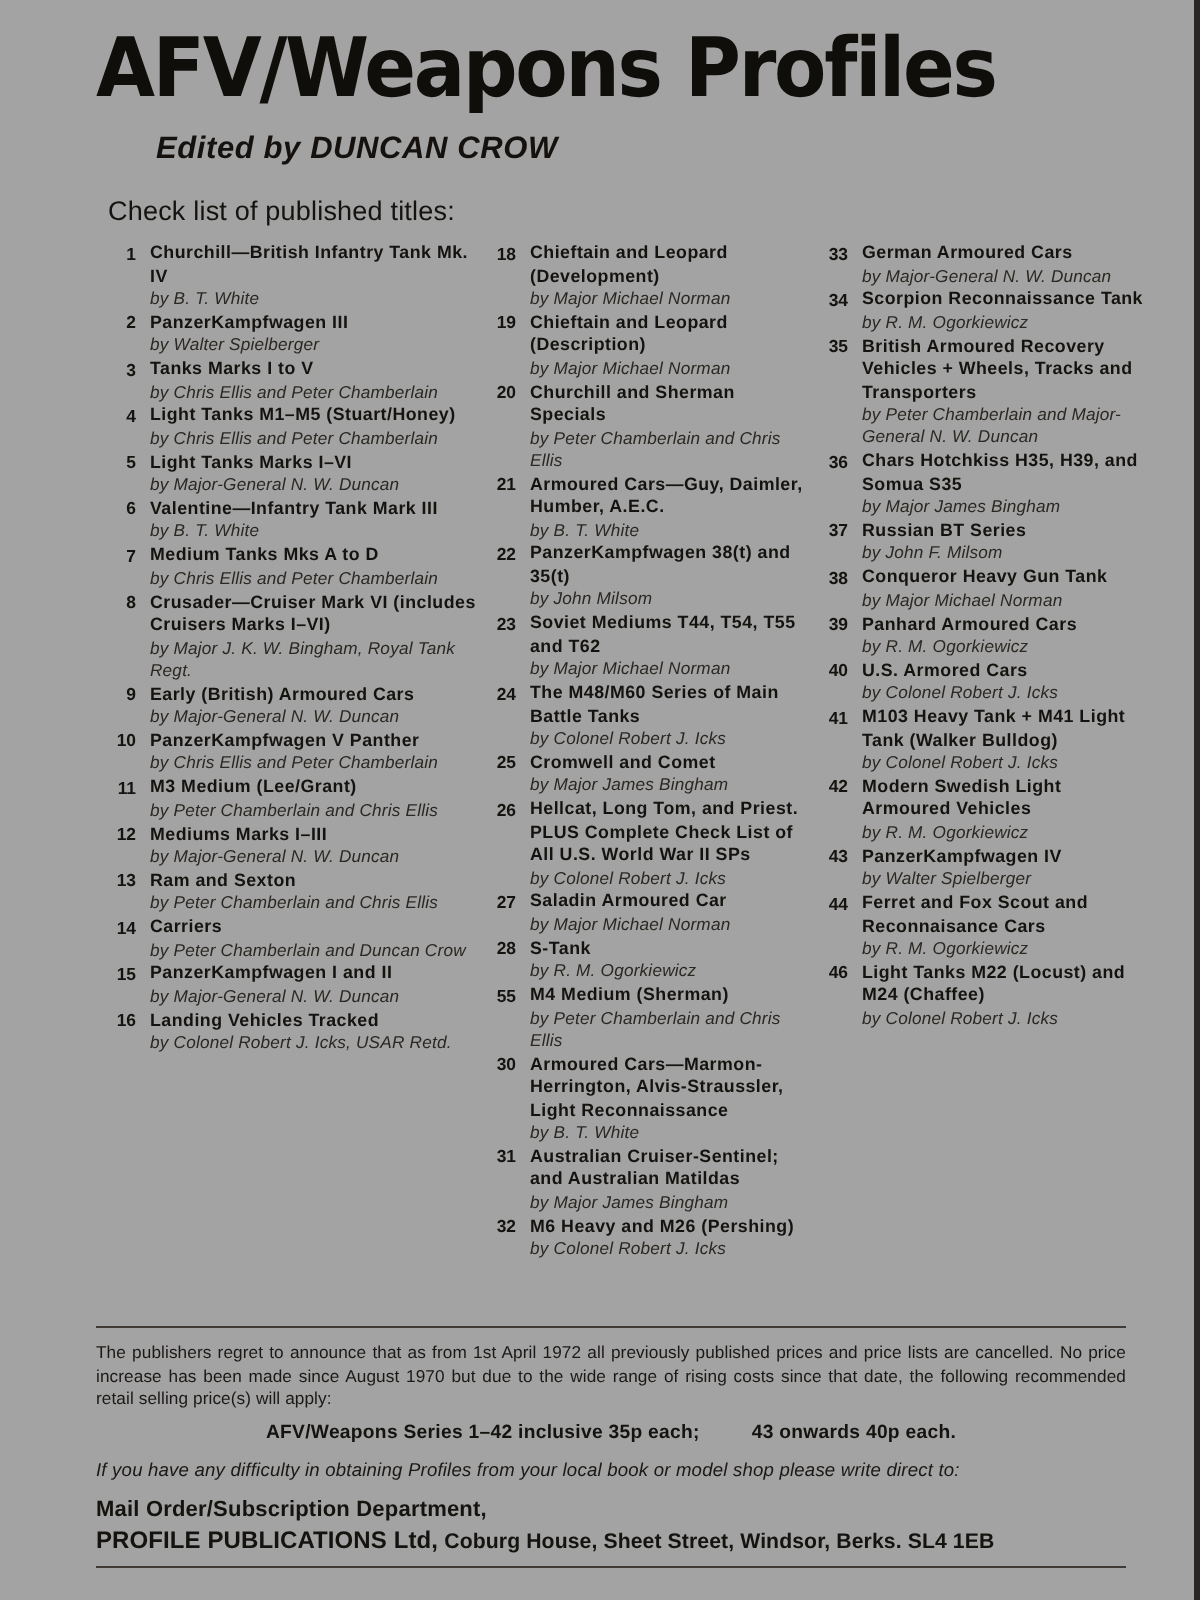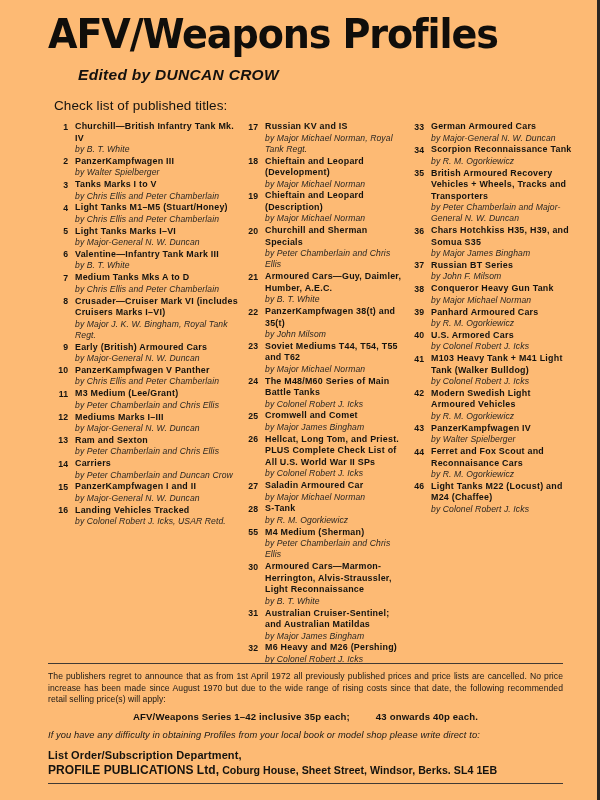--- a/index.html
+++ b/index.html
@@ -19,7 +19,7 @@
     position: relative;
     width: 600px;
     height: 800px;
-    background: #fdba74;
+    background: #a3a3a3;
     box-sizing: border-box;
     border-right: 3px solid #2a2622;
   }

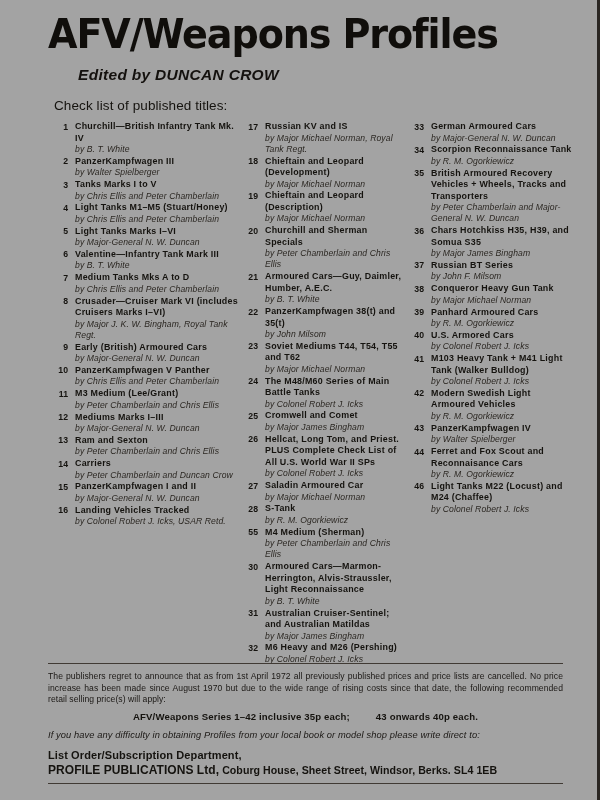--- a/index.html
+++ b/index.html
@@ -304,13 +304,6 @@
           </div>
         </div>
       <div class="col col-2">
-          <div class="entry">
-            <div class="entry-num">17</div>
-            <div class="entry-body">
-              <div class="entry-title">Russian KV and IS</div>
-              <div class="entry-author">by Major Michael Norman, Royal Tank Regt.</div>
-            </div>
-          </div>
           <div class="entry">
             <div class="entry-num">18</div>
             <div class="entry-body">

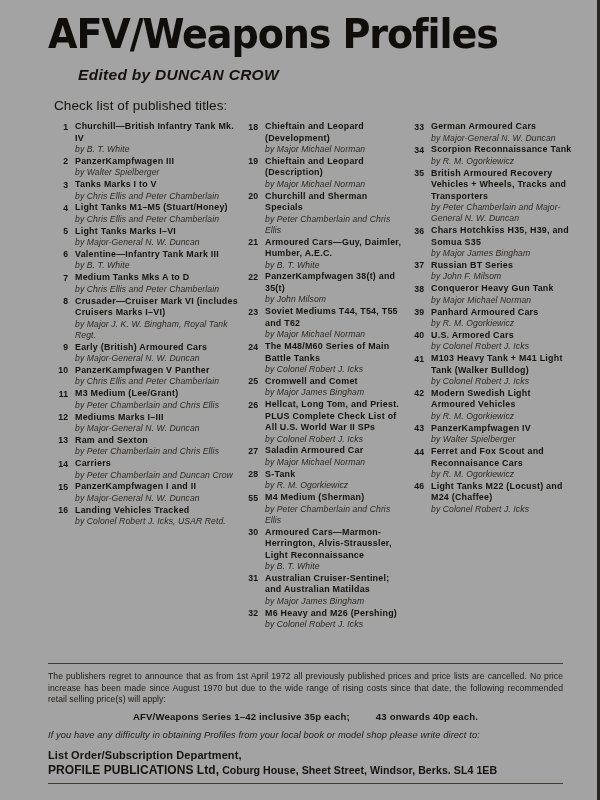--- a/index.html
+++ b/index.html
@@ -512,7 +512,7 @@
         <span>AFV/Weapons Series 1–42 inclusive 35p each;</span><span class="price-gap"></span><span>43 onwards 40p each.</span>
       </div>
       <div class="difficulty-line">If you have any difficulty in obtaining Profiles from your local book or model shop please write direct to:</div>
-      <div class="mail-line">List Order/Subscription Department,</div>
+      <div class="mail-line">Mail Order/Subscription Department,</div>
       <div class="publisher-line">
         <span class="publisher-name">PROFILE PUBLICATIONS Ltd,</span>
         <span class="publisher-rest">Coburg House, Sheet Street, Windsor, Berks. SL4 1EB</span>

